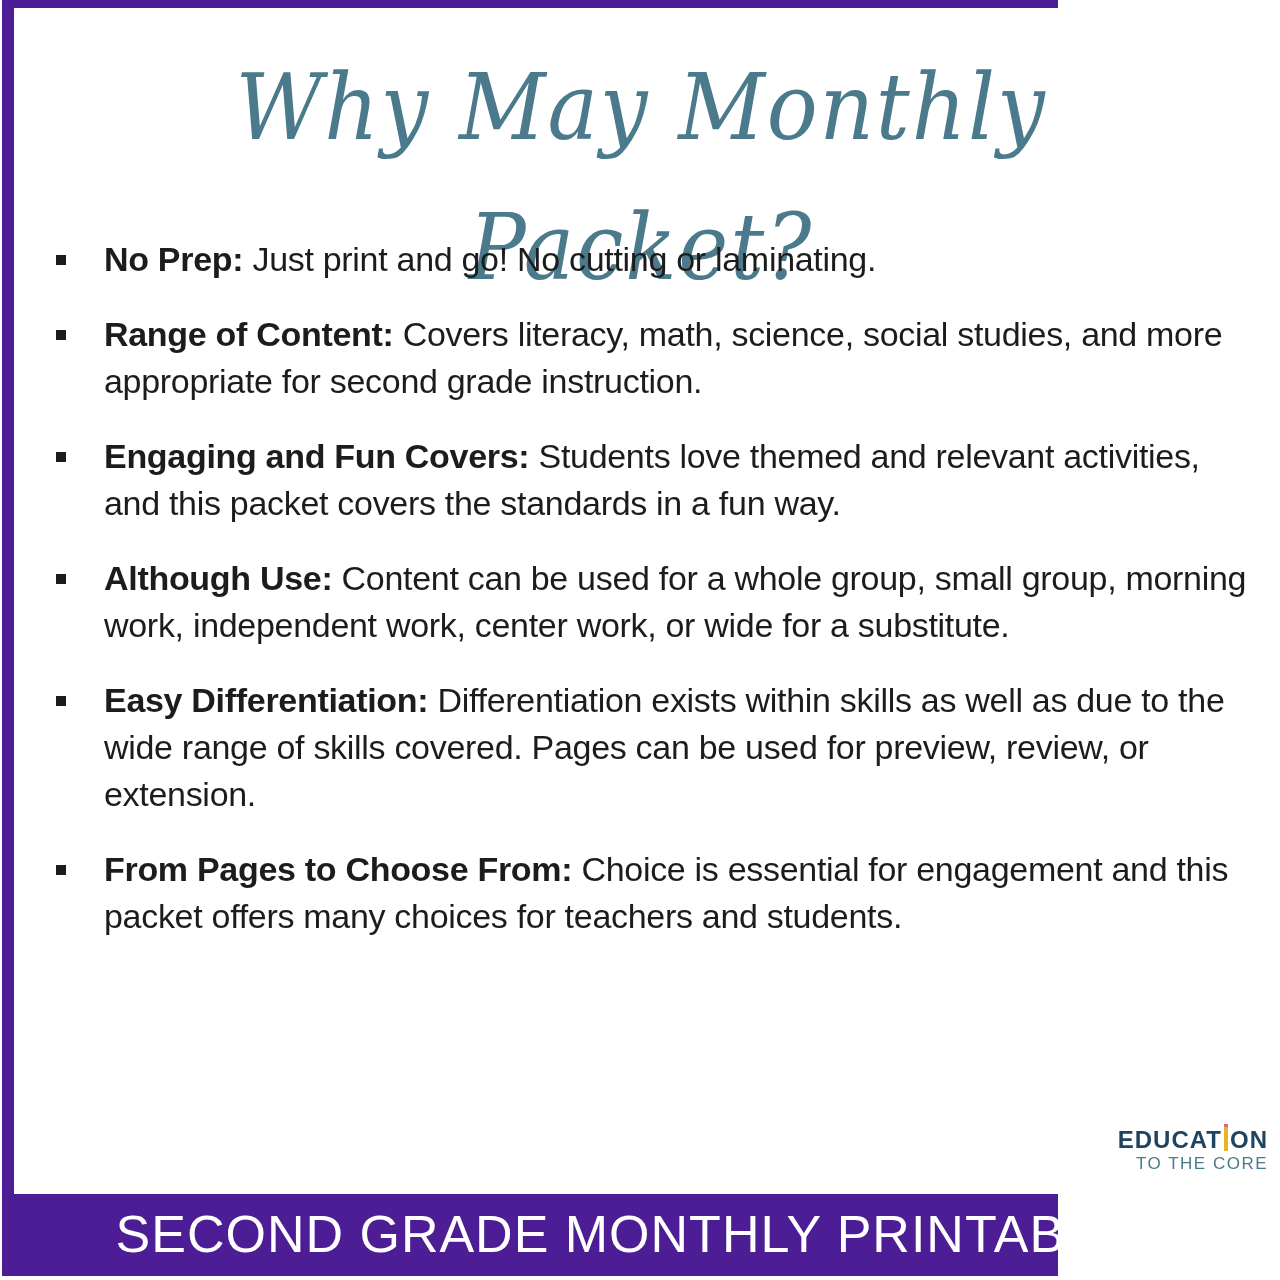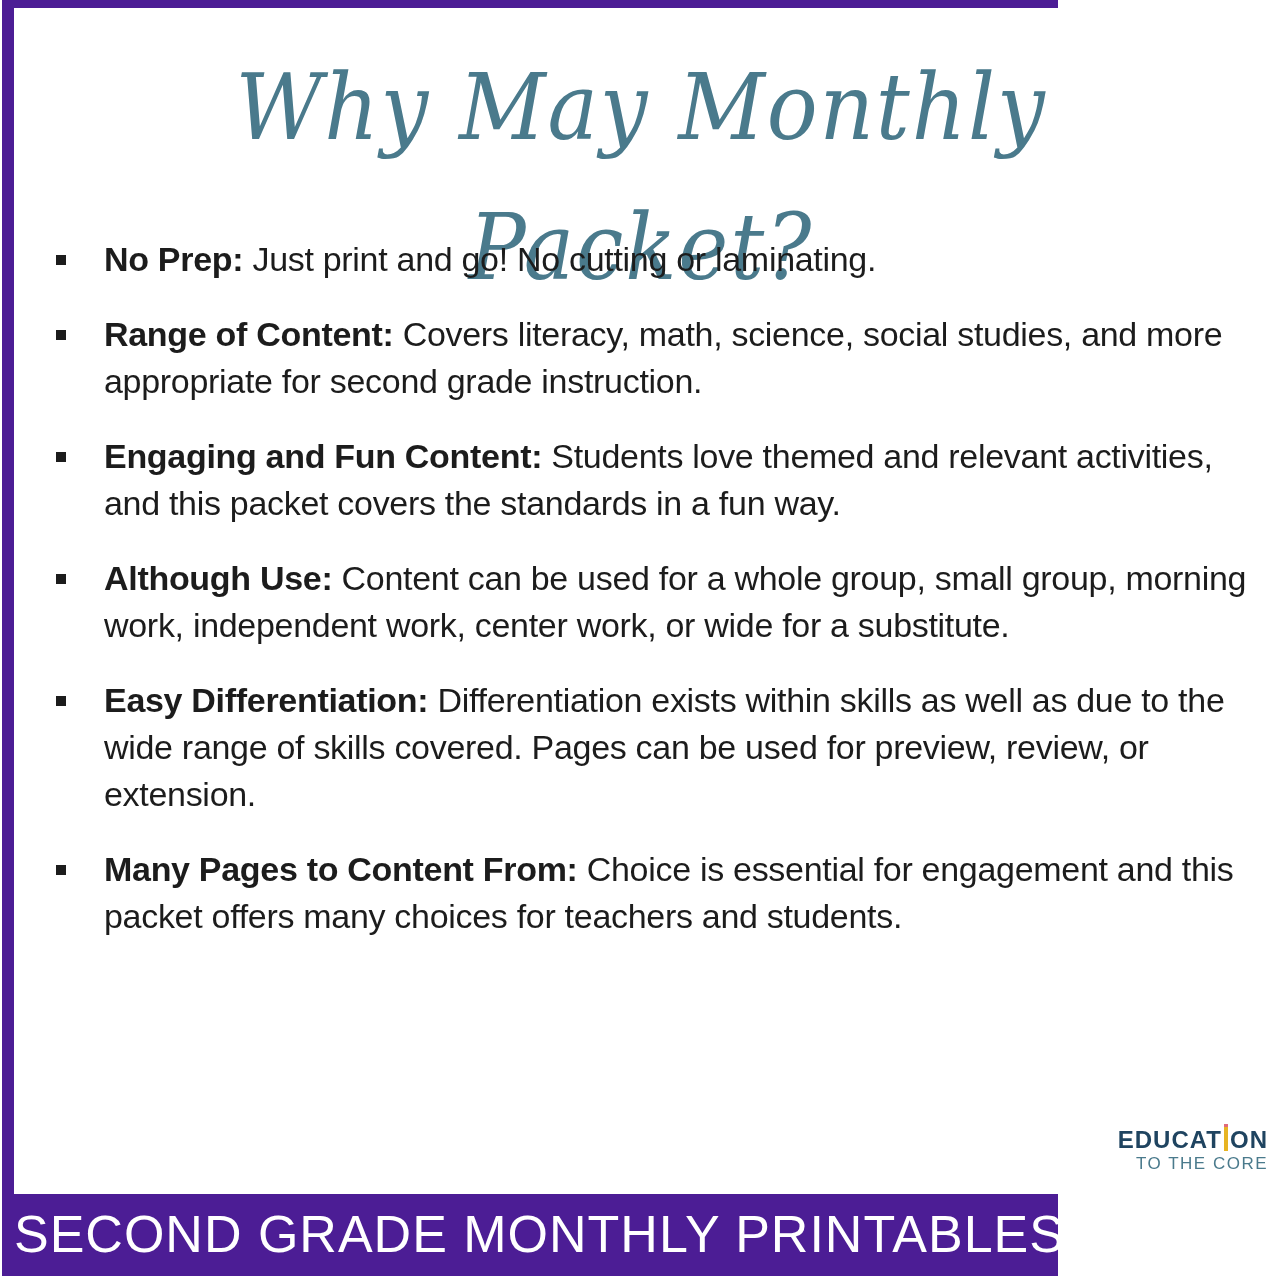--- a/index.html
+++ b/index.html
@@ -83,7 +83,7 @@
       </li>
       <li class="item">
         <span class="bullet"></span>
-        <span class="label">Engaging and Fun Content:</span><span> Students love themed and relevant activities, and this packet covers the standards in a fun way.</span>
+        <span class="label">Engaging and Fun Covers:</span><span> Students love themed and relevant activities, and this packet covers the standards in a fun way.</span>
       </li>
       <li class="item">
         <span class="bullet"></span>

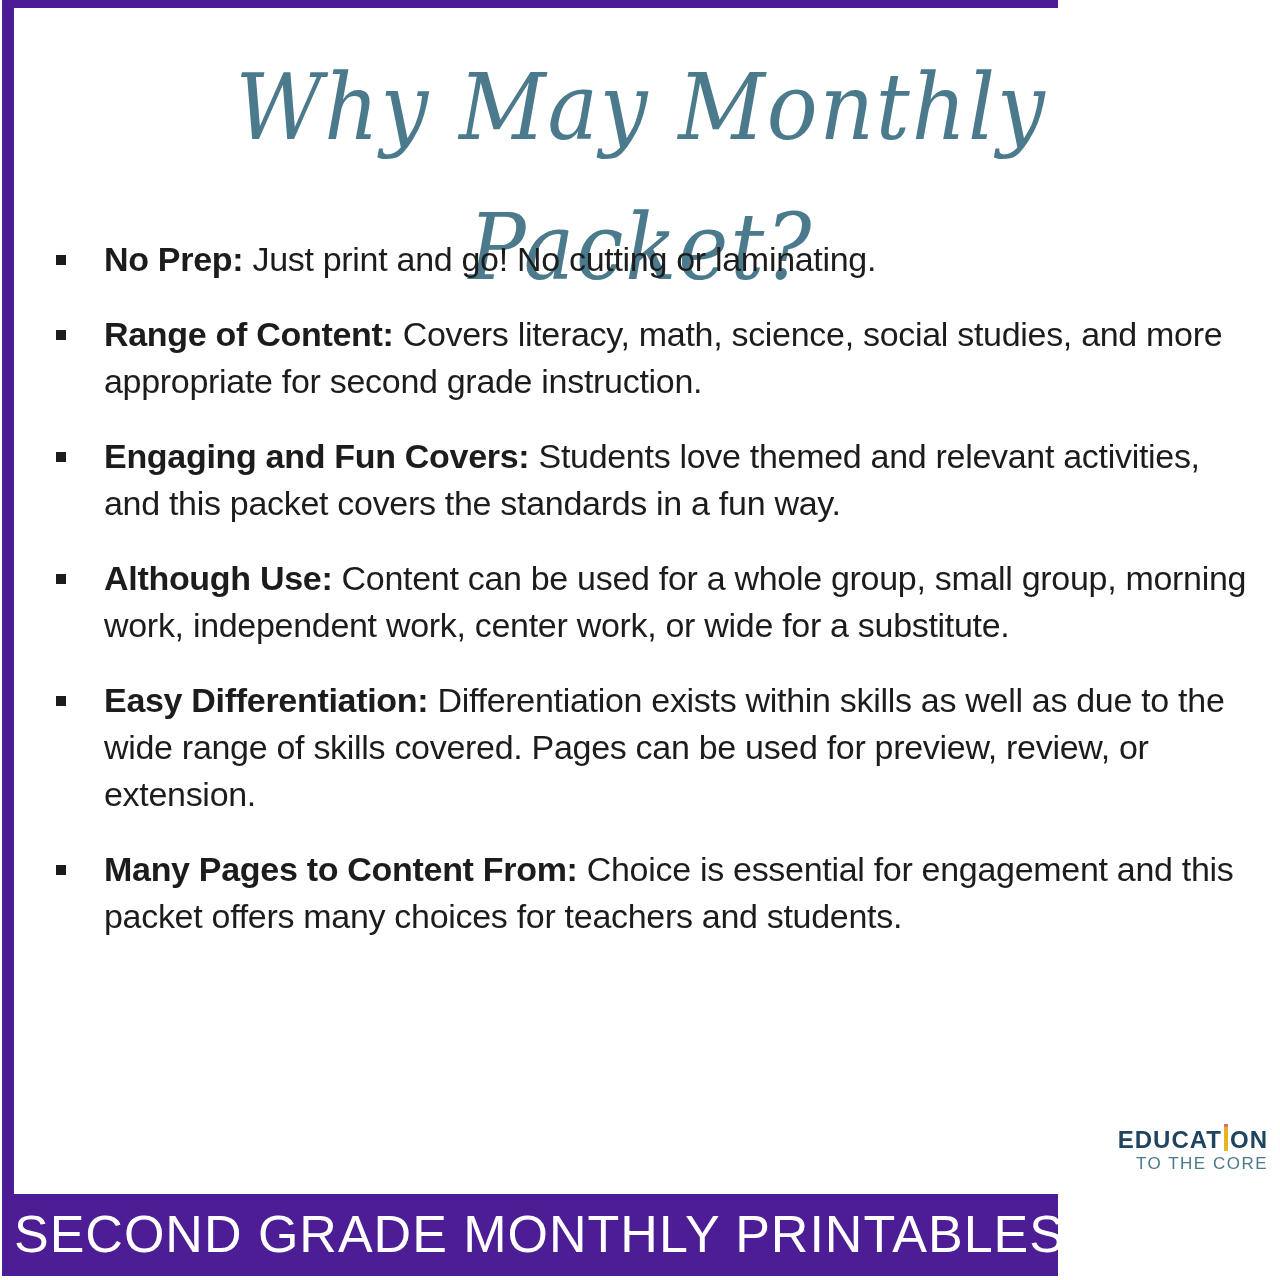--- a/index.html
+++ b/index.html
@@ -95,7 +95,7 @@
       </li>
       <li class="item">
         <span class="bullet"></span>
-        <span class="label">Many Pages to Content From:</span><span> Choice is essential for engagement and this packet offers many choices for teachers and students.</span>
+        <span class="label">From Pages to Choose From:</span><span> Choice is essential for engagement and this packet offers many choices for teachers and students.</span>
       </li>
     </ul>
 

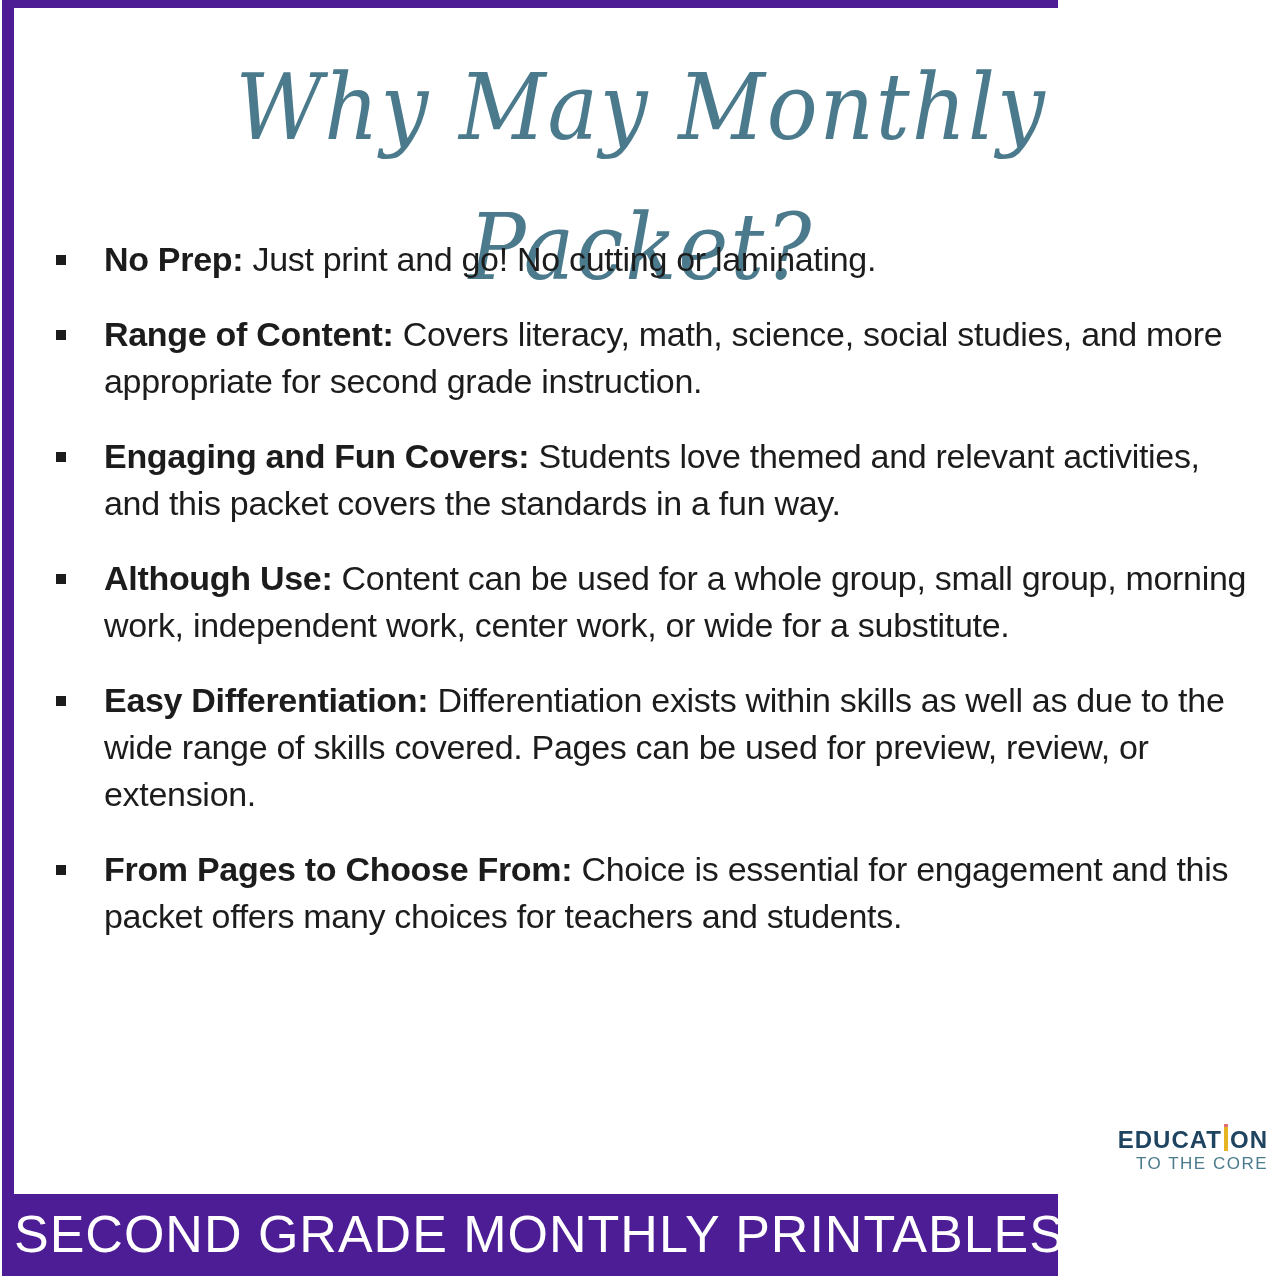--- a/index.html
+++ b/index.html
@@ -57,7 +57,7 @@
     }
     .footer {
       position: absolute; left: 12px; top: 1196px; width: 1254px; height: 76px;
-      text-align: left;
+      text-align: center;
       font-family: "Liberation Sans", sans-serif;
       color: #ffffff;
       font-size: 52px;

